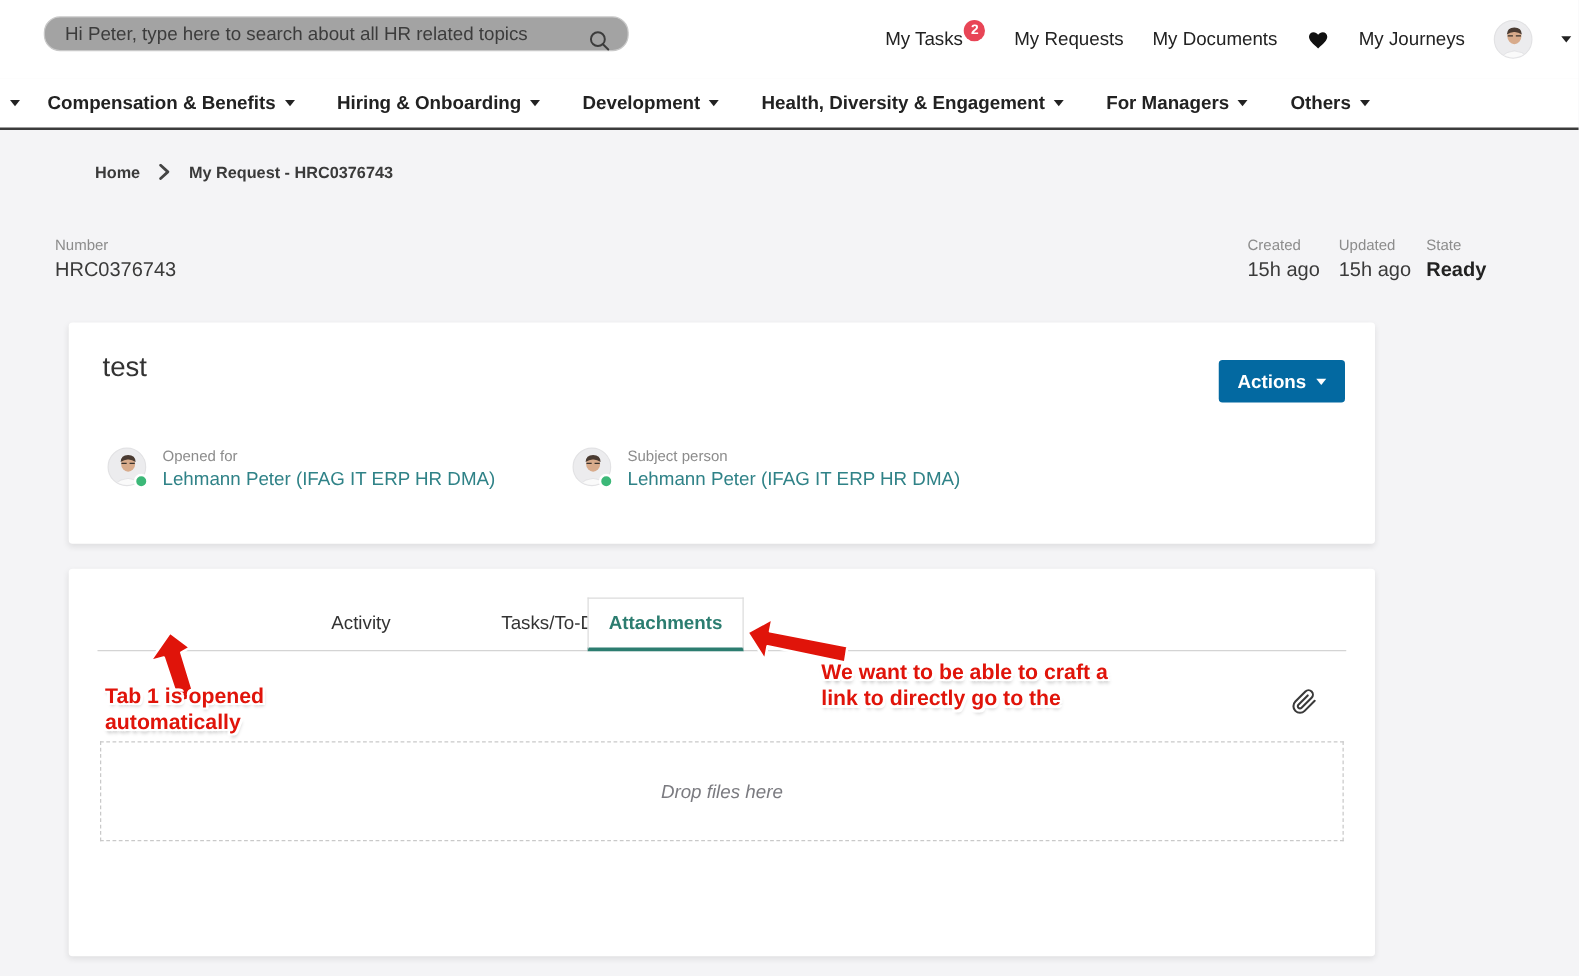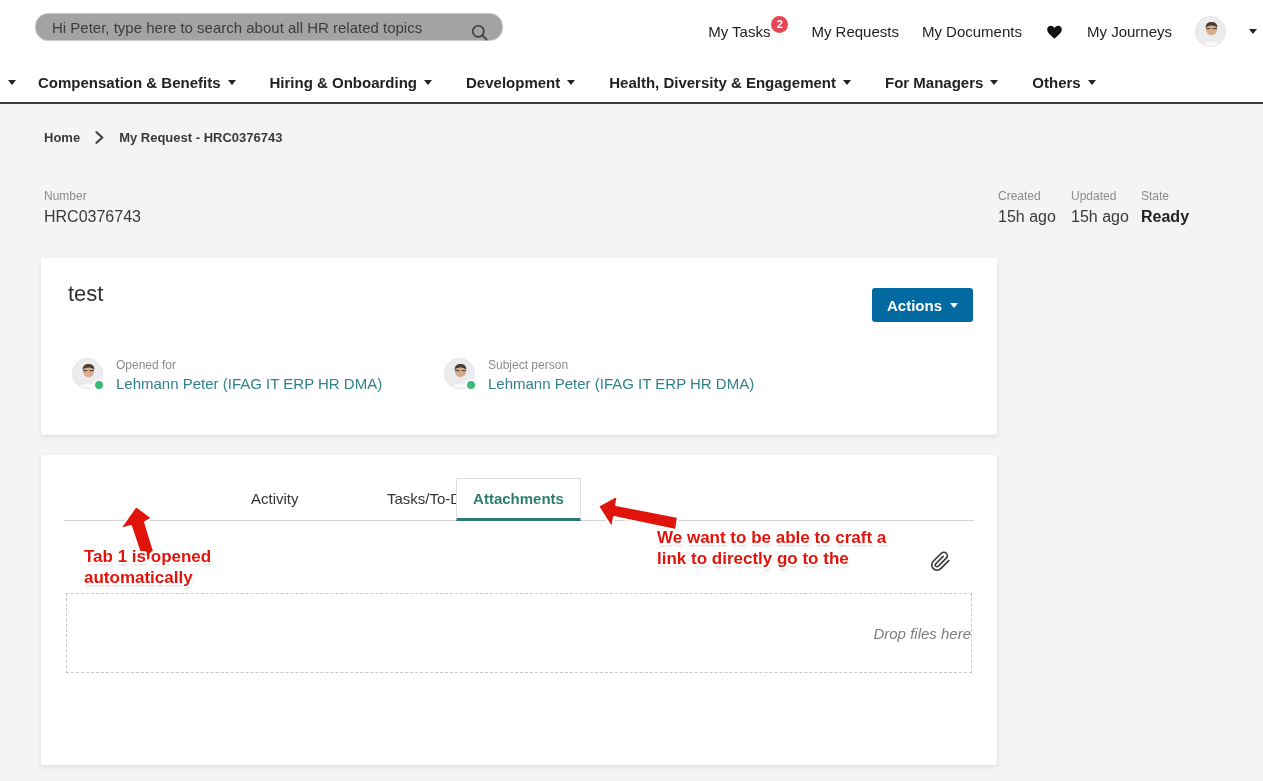--- a/index.html
+++ b/index.html
@@ -58,7 +58,7 @@
     position:absolute; left:44px; top:130px; display:flex; align-items:center;
     gap:15px; font-size:13px; font-weight:600; color:#3a3a3a; z-index:2;
   }
-  .crumb { cursor:pointer; }
+  .crumb { cursor:pointer;margin-left:32px; }
   
   .meta-label { font-size:12px; color:#8c8c8c; margin-bottom:5px; }
   .meta-value { font-size:16px; color:#3a3a3a; }

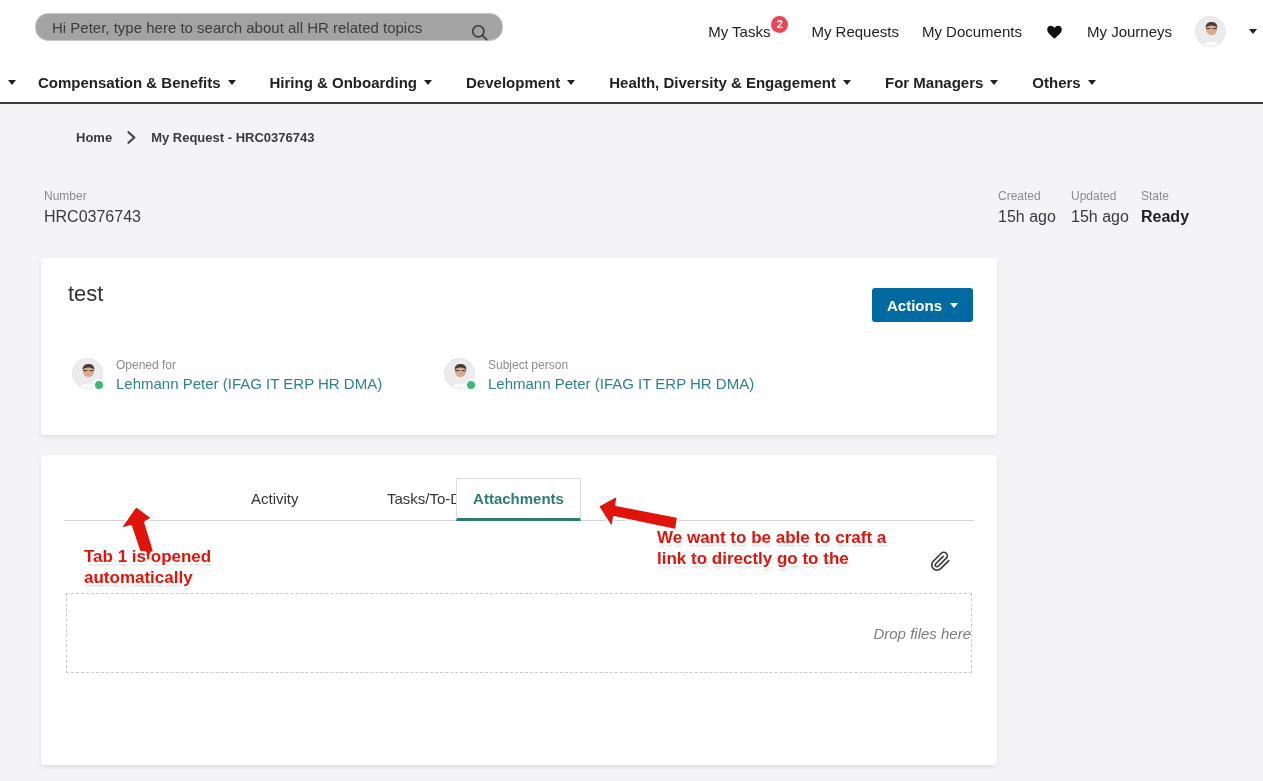--- a/index.html
+++ b/index.html
@@ -69,7 +69,7 @@
   .meta-state .meta-value { font-weight:700; color:#222; }
   
   .card {
-    position:absolute; left:41px; width:956px; background:#fff;
+    position:absolute; left:55px; width:1045px; background:#fff;
     border-radius:3px; box-shadow:0 2px 5px rgba(0,0,0,.09);
   }
   .card-request { top:258px; height:177px; }

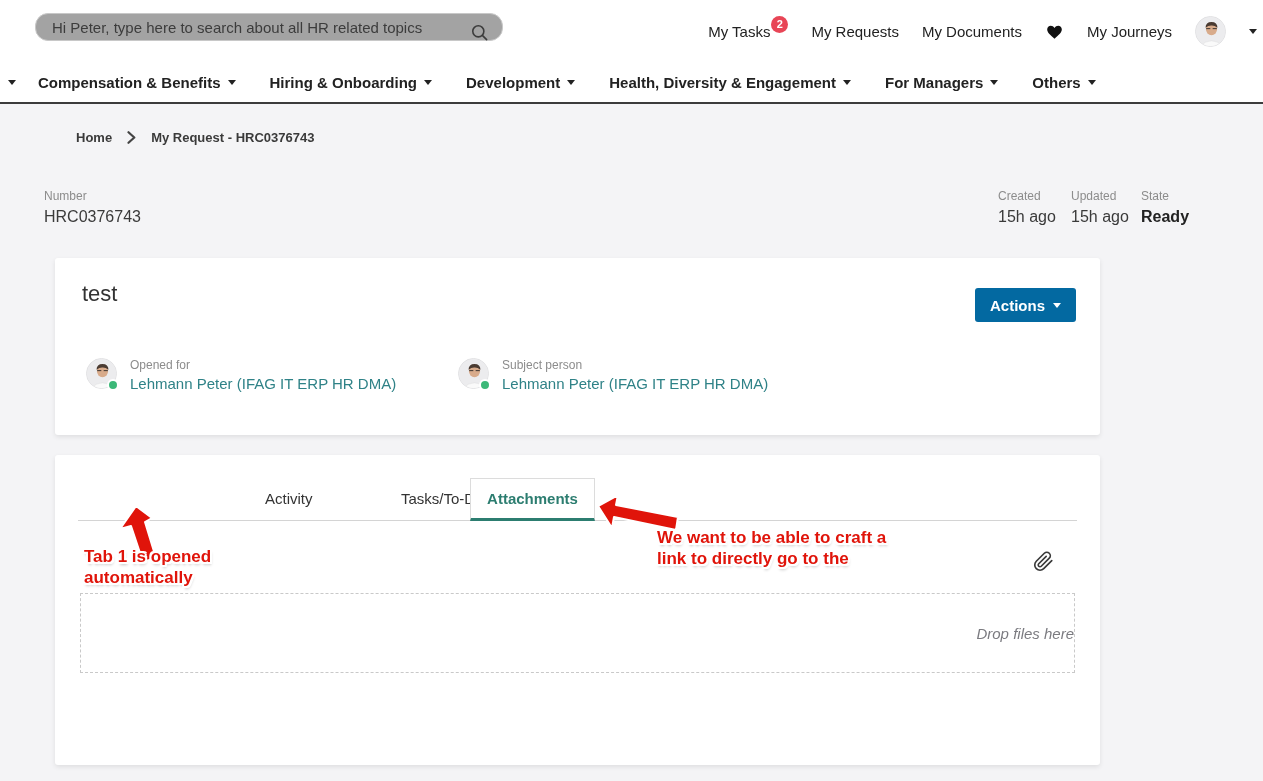--- a/index.html
+++ b/index.html
@@ -109,7 +109,7 @@
   .paperclip { position:absolute; right:46px; top:96px; cursor:pointer; }
   .dropzone {
     position:absolute; left:25px; right:25px; top:138px; height:80px;
-    border:1px dashed #c9c9c9; display:flex; align-items:center; justify-content:flex-end;
+    border:1px dashed #c9c9c9; display:flex; align-items:center; justify-content:center;
   }
   .dropzone-text { font-size:15px; font-style:italic; color:#7b7b80; }
   

